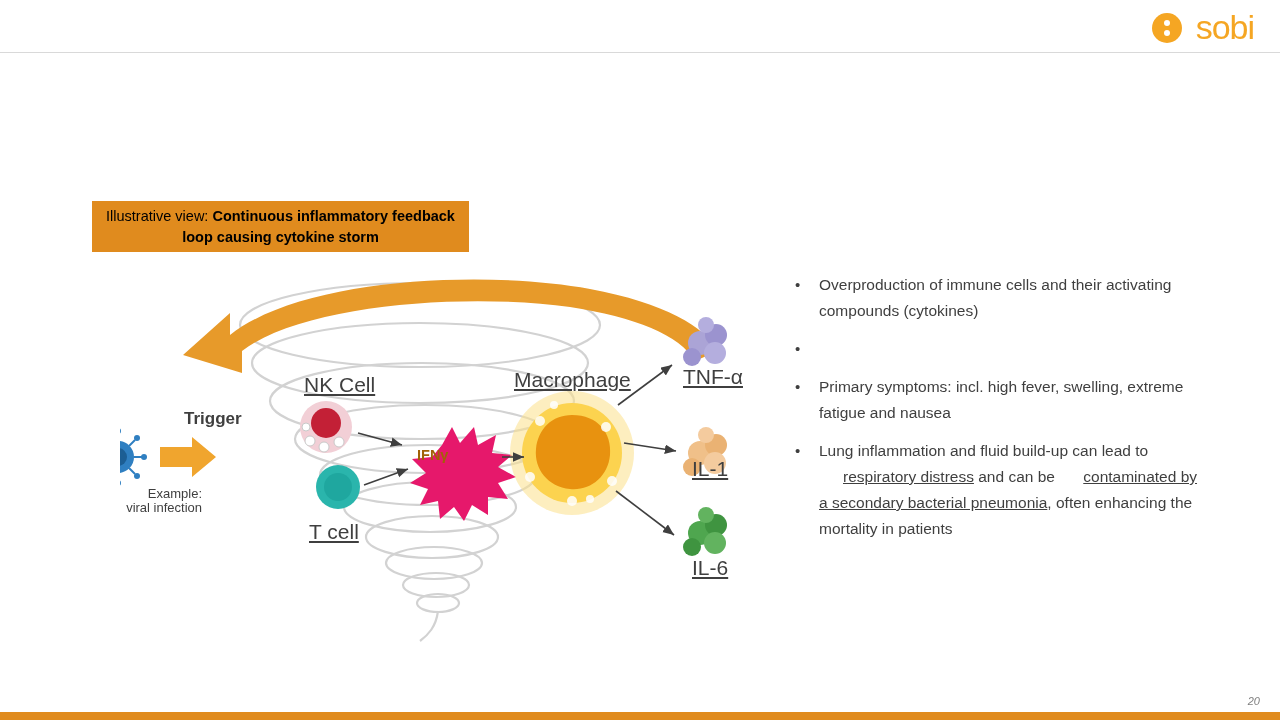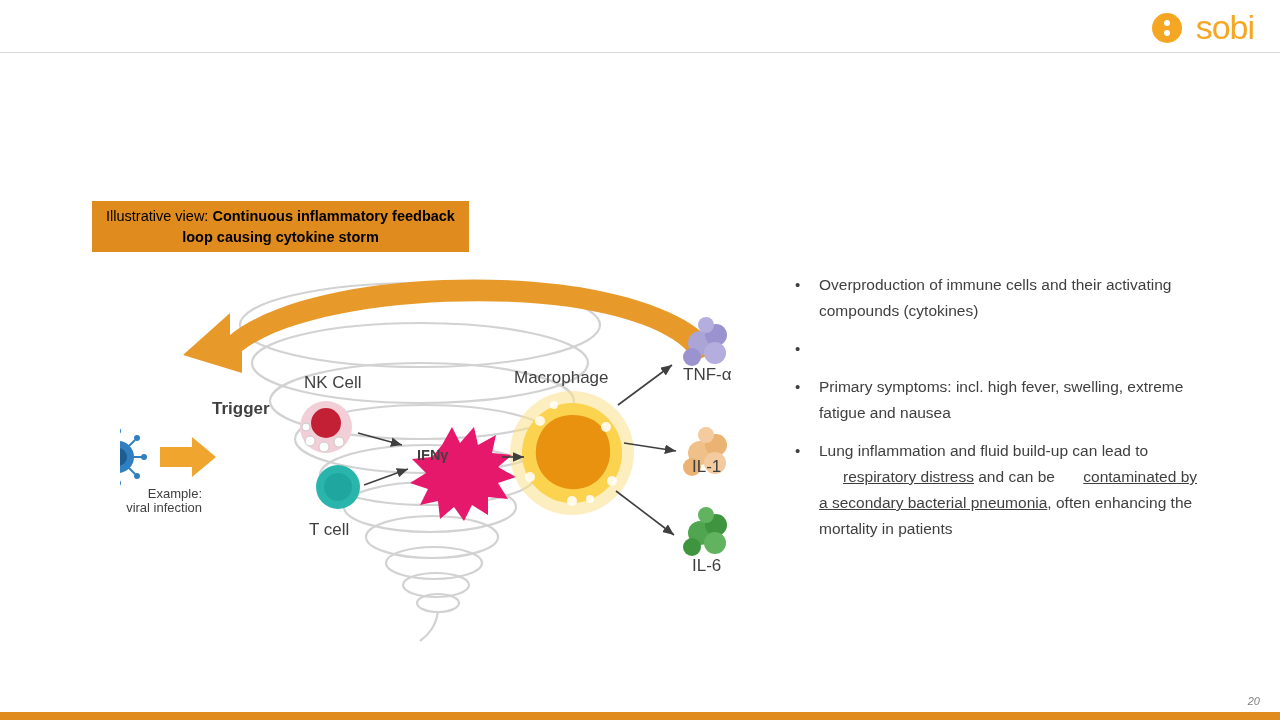--- a/index.html
+++ b/index.html
@@ -115,9 +115,10 @@
 
   .lbl {
     position: absolute;
-    font-size: 17px;
+    font-size: 21px;
     color: #3f3f3f;
     white-space: nowrap;
+    text-decoration: underline;
   }
   .lbl-sm {
     position: absolute;

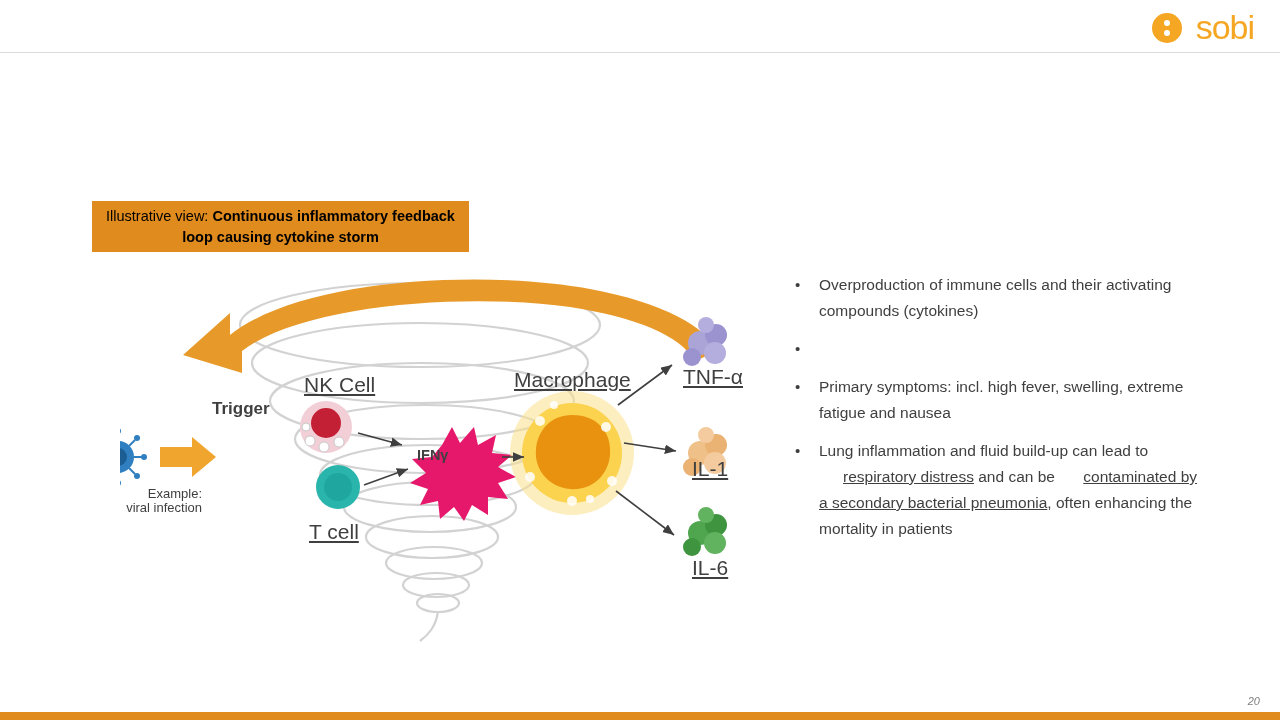--- a/index.html
+++ b/index.html
@@ -328,7 +328,7 @@
       </g>
     </svg>
 
-    <div class="lbl-bold" style="left:64px; top:144px;margin-left:28px;">Trigger</div>
+    <div class="lbl-bold" style="left:64px; top:154px;">Trigger</div>
     <div class="lbl-sm" style="left:-38px; top:232px; width:120px;">Example:</div>
     <div class="lbl-sm" style="left:-38px; top:246px; width:120px;">viral infection</div>
 

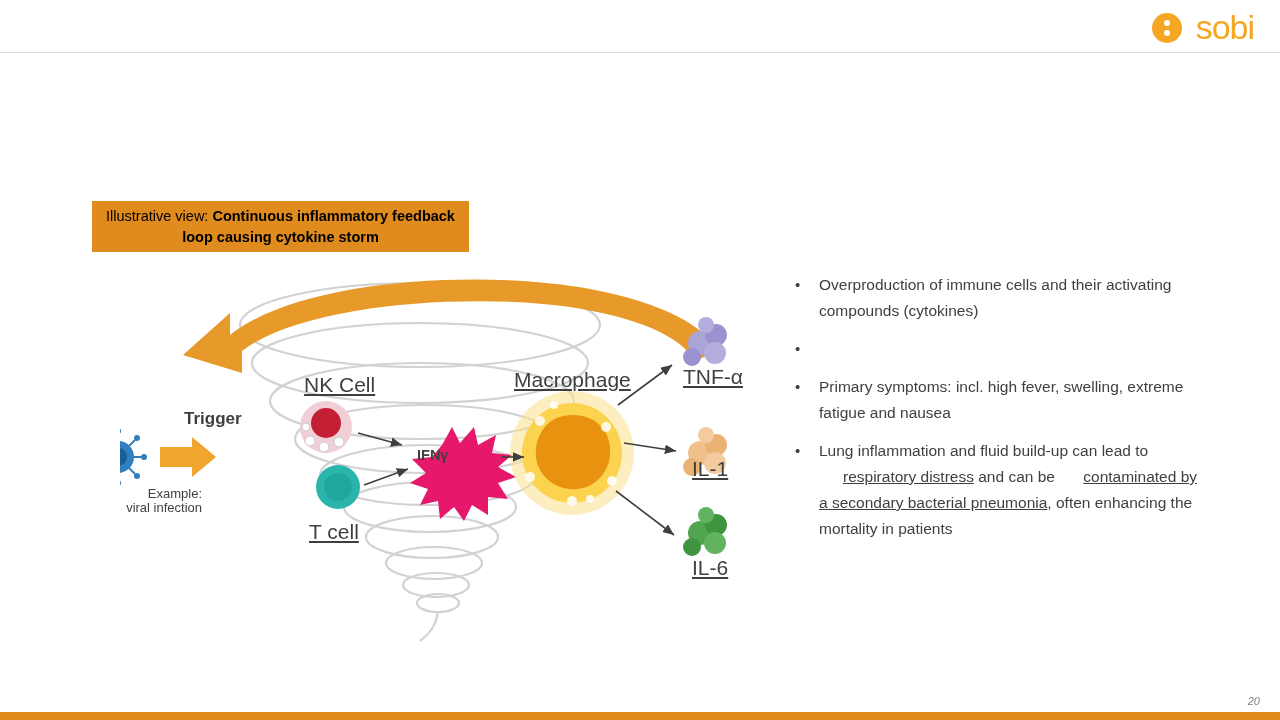--- a/index.html
+++ b/index.html
@@ -139,7 +139,7 @@
     position: absolute;
     font-size: 14.5px;
     font-weight: bold;
-    color: #404040;
+    color: #a16207;
     white-space: nowrap;
   }
 

